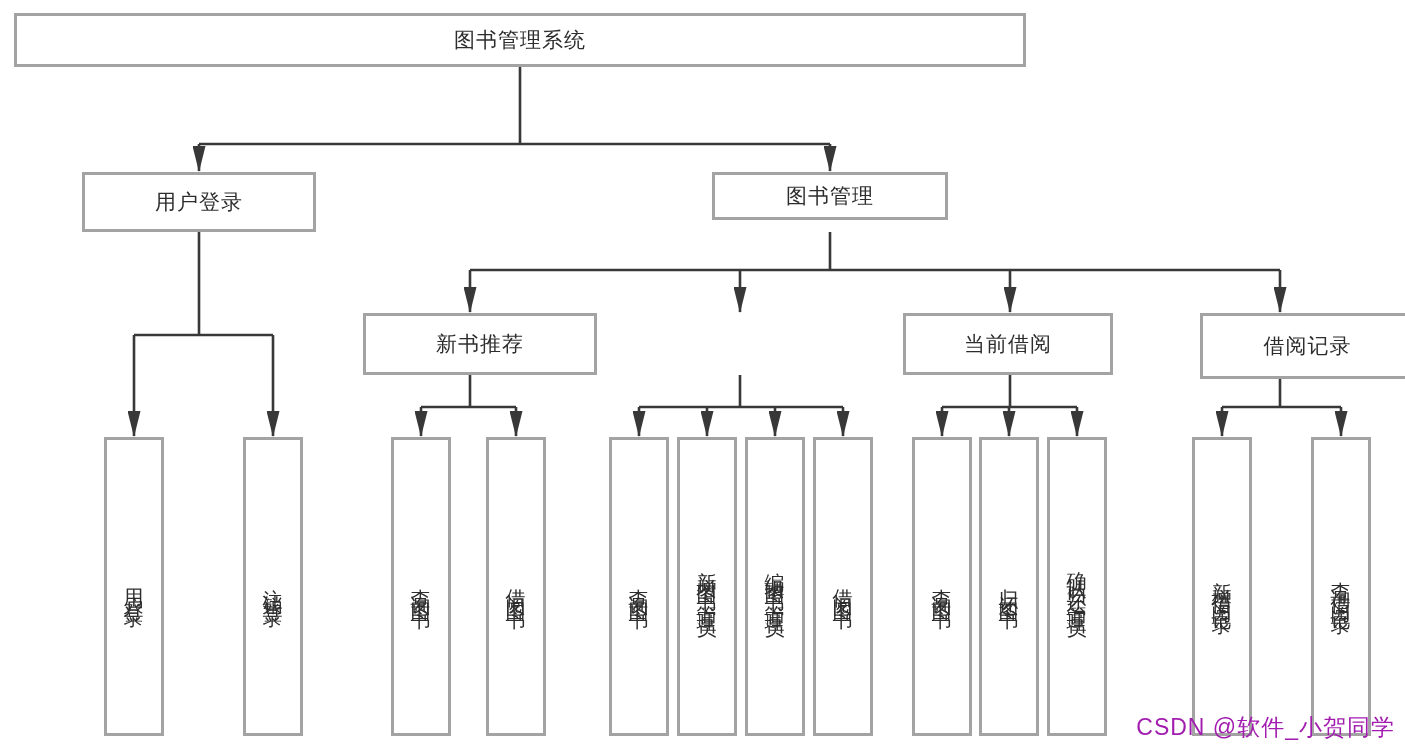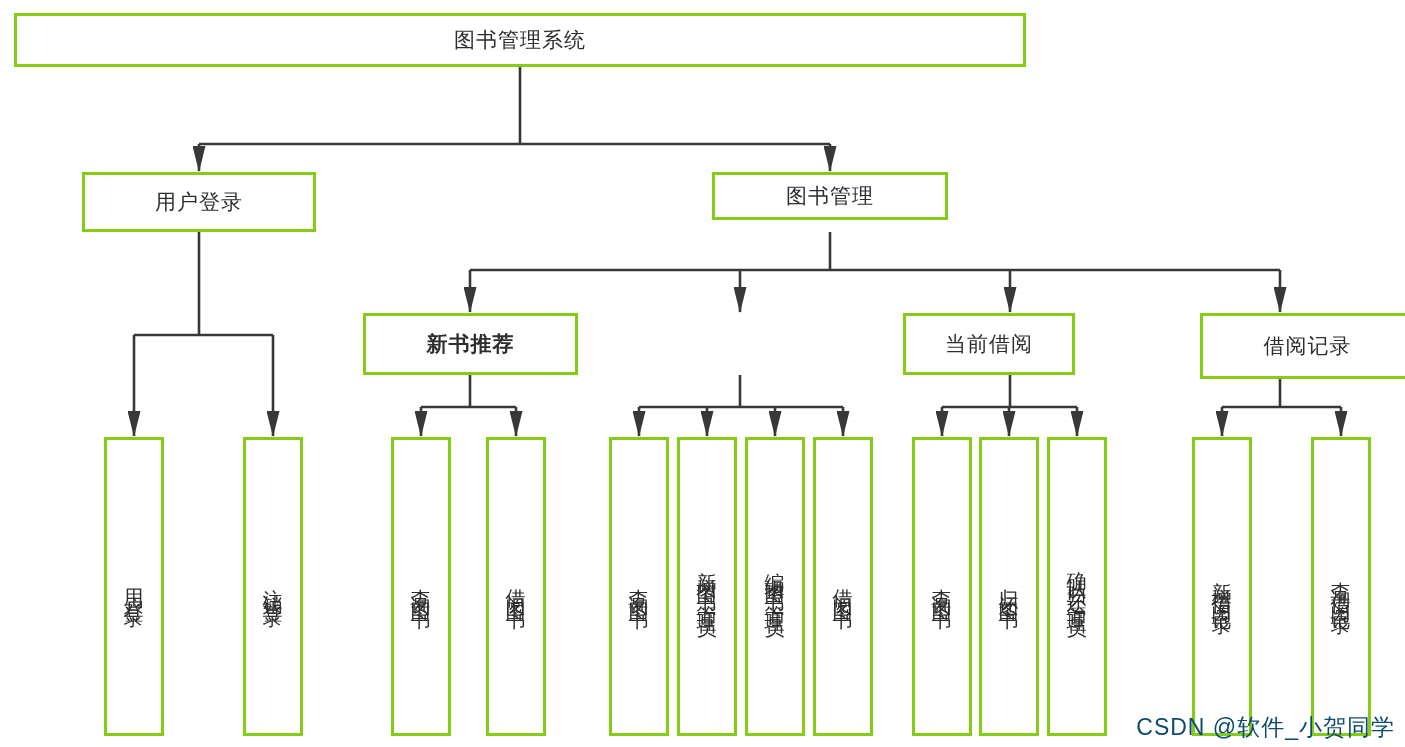--- a/index.html
+++ b/index.html
@@ -25,7 +25,7 @@
     position: absolute;
     box-sizing: border-box;
     background: #ffffff;
-    border: 3px solid #84cc16;
+    border: 3px solid #a3a3a3;
     display: flex;
     align-items: center;
     justify-content: center;

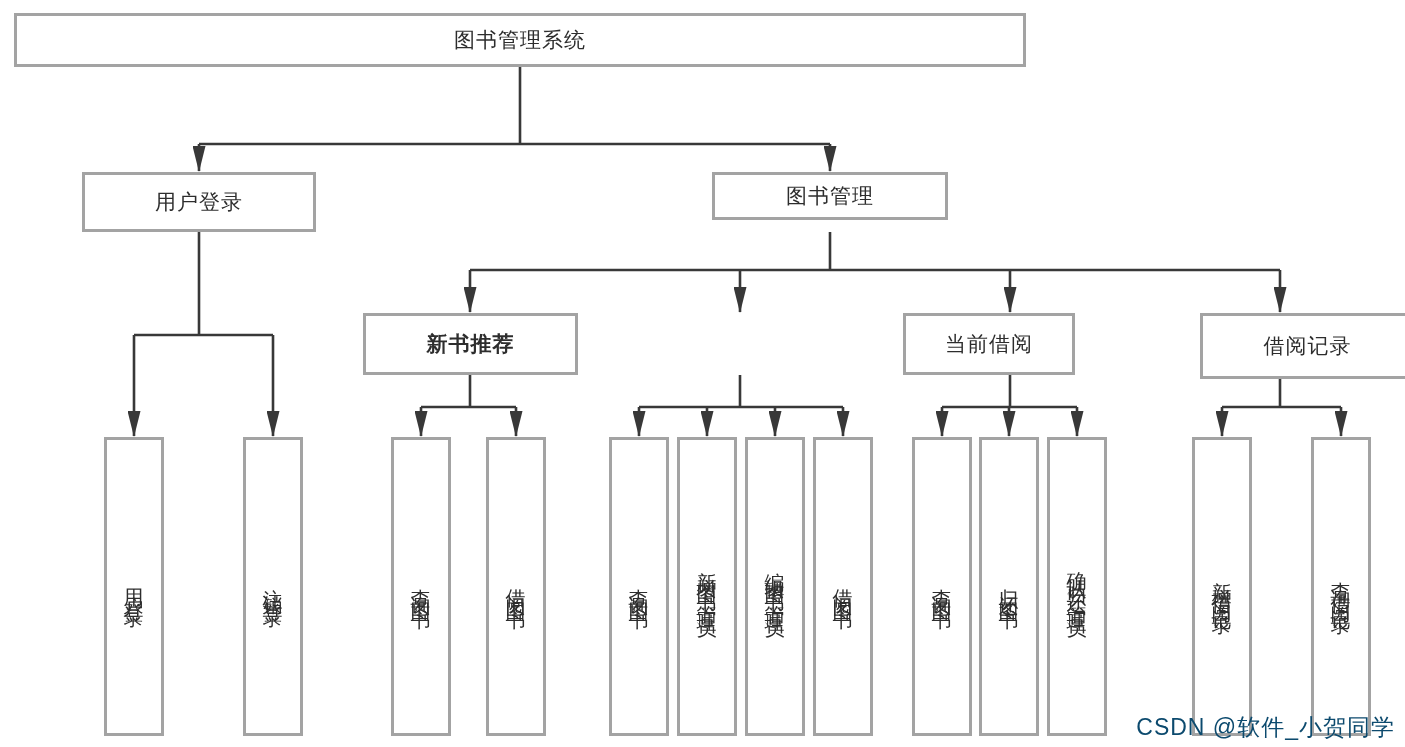--- a/index.html
+++ b/index.html
@@ -121,7 +121,7 @@
     <span class="hlabel">图书管理</span>
   </div>
 
-  <div class="node" style="left:363px; top:313px; width:215px; height:62px;font-weight:bold;">
+  <div class="node" style="left:363px; top:313px; width:234px; height:62px;">
     <span class="hlabel">新书推荐</span>
   </div>
   <div class="node" style="left:903px; top:313px; width:172px; height:62px;">

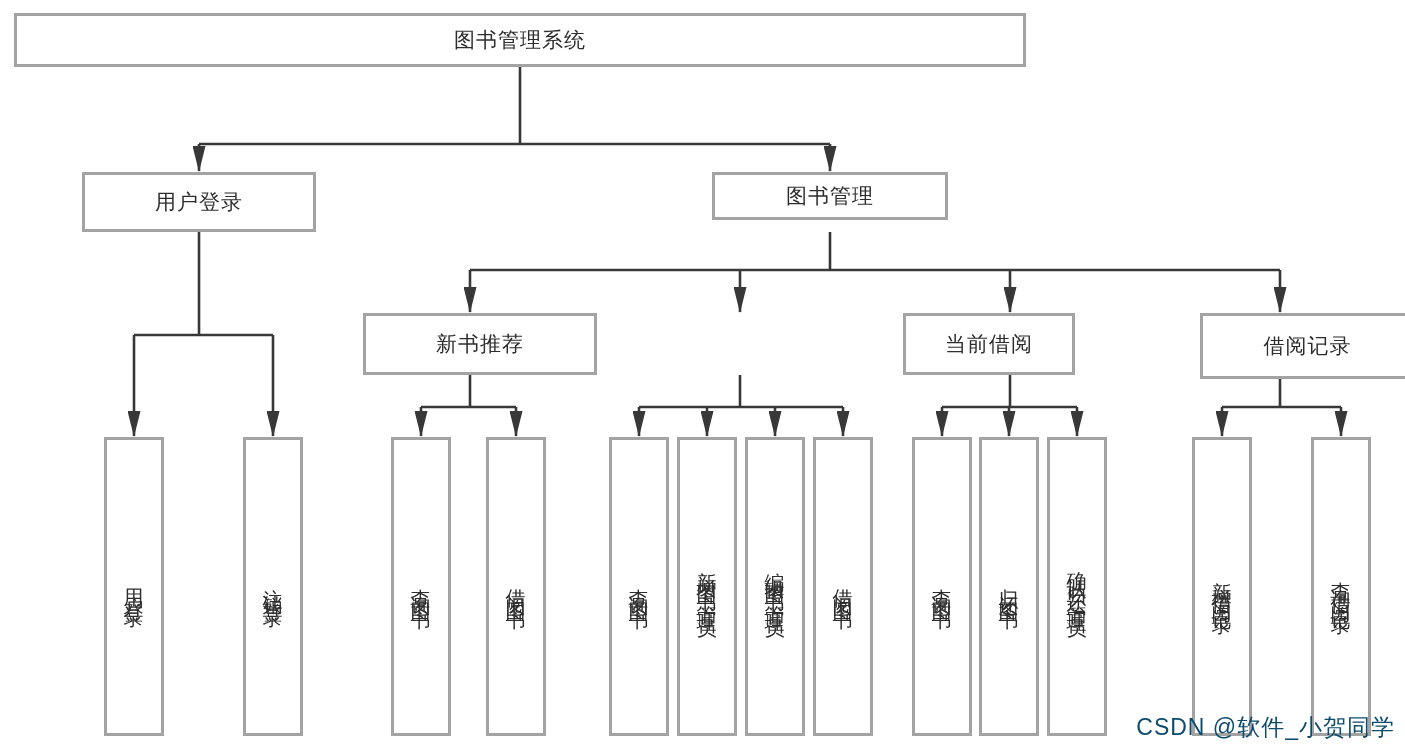--- a/index.html
+++ b/index.html
@@ -124,7 +124,7 @@
   <div class="node" style="left:363px; top:313px; width:234px; height:62px;">
     <span class="hlabel">新书推荐</span>
   </div>
-  <div class="node" style="left:903px; top:313px; width:172px; height:62px;">
+  <div class="node" style="left:903px; top:313px; width:210px; height:62px;">
     <span class="hlabel">当前借阅</span>
   </div>
   <div class="node" style="left:1173px; top:313px; width:215px; height:66px;margin-left:27px;">

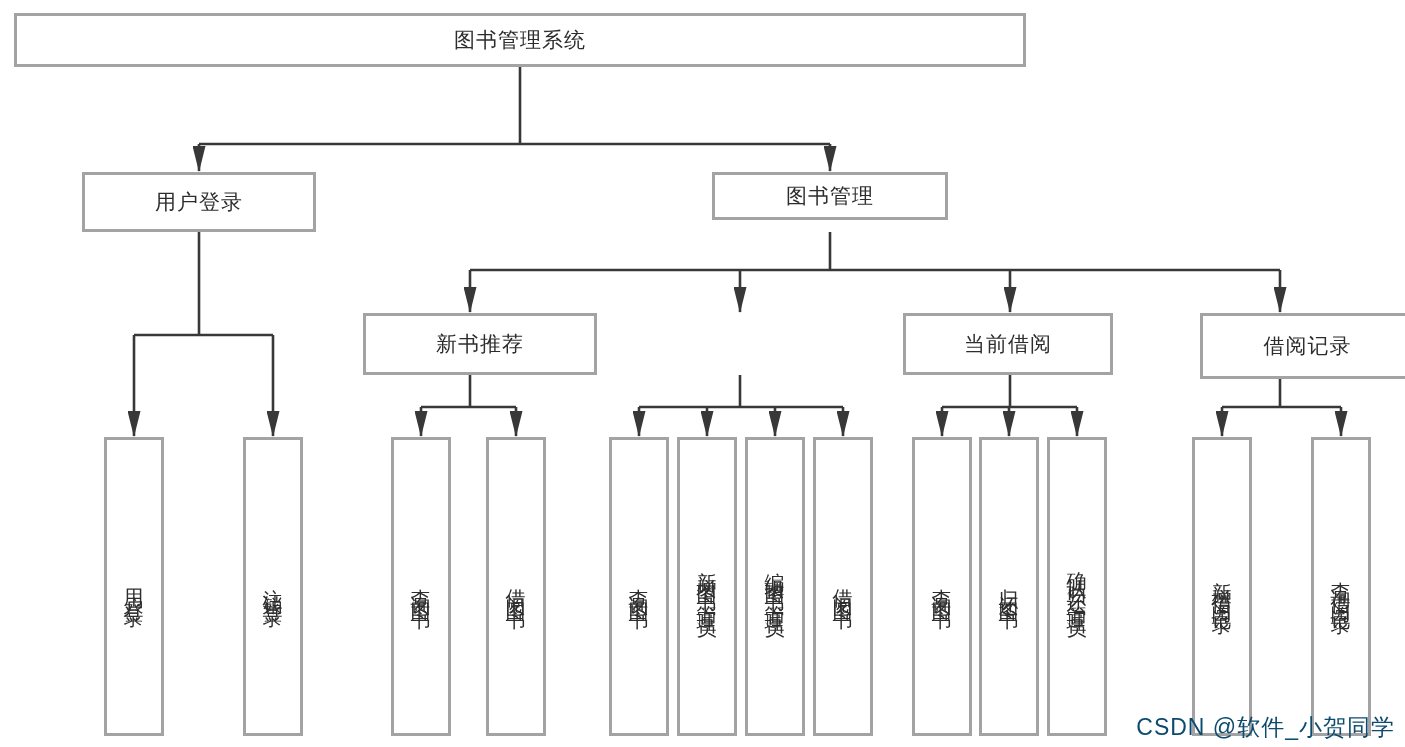--- a/index.html
+++ b/index.html
@@ -49,7 +49,7 @@
     right: 10px;
     bottom: 4px;
     font-size: 23px;
-    color: #0c4a6e;
+    color: #a21caf;
     letter-spacing: 1px;
     white-space: nowrap;
     z-index: 5;

